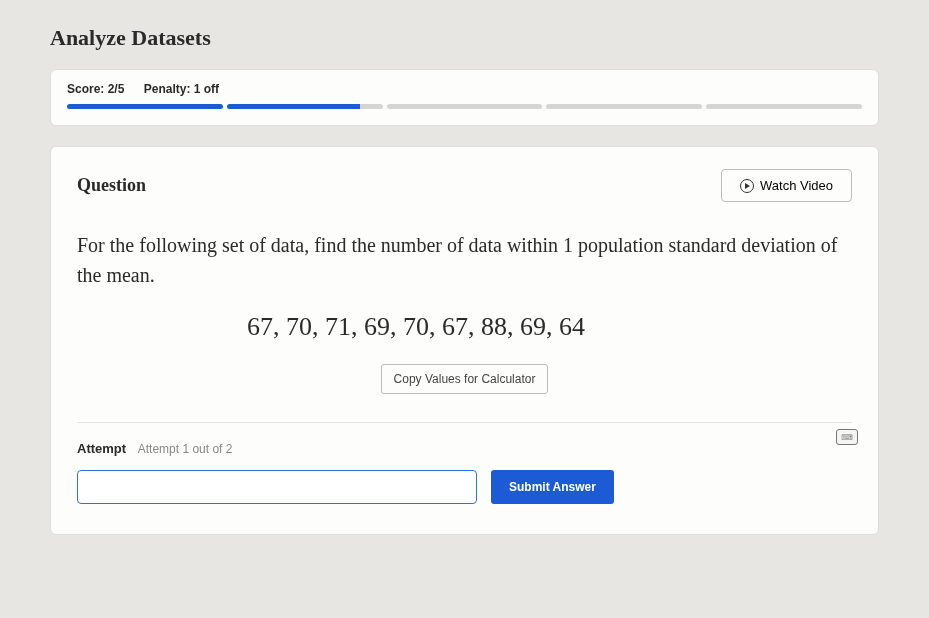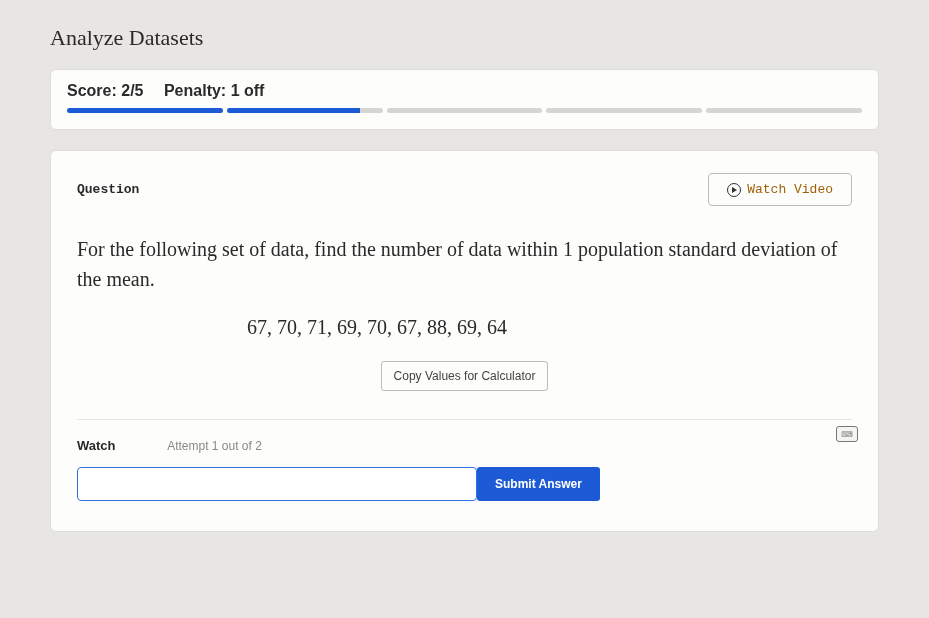--- a/index.html
+++ b/index.html
@@ -13,7 +13,7 @@
 }
 .page-title {
   font-size: 22px;
-  font-weight: normal;
+  font-weight: bold;
   margin-bottom: 18px;
   font-family: Georgia, serif;
 }

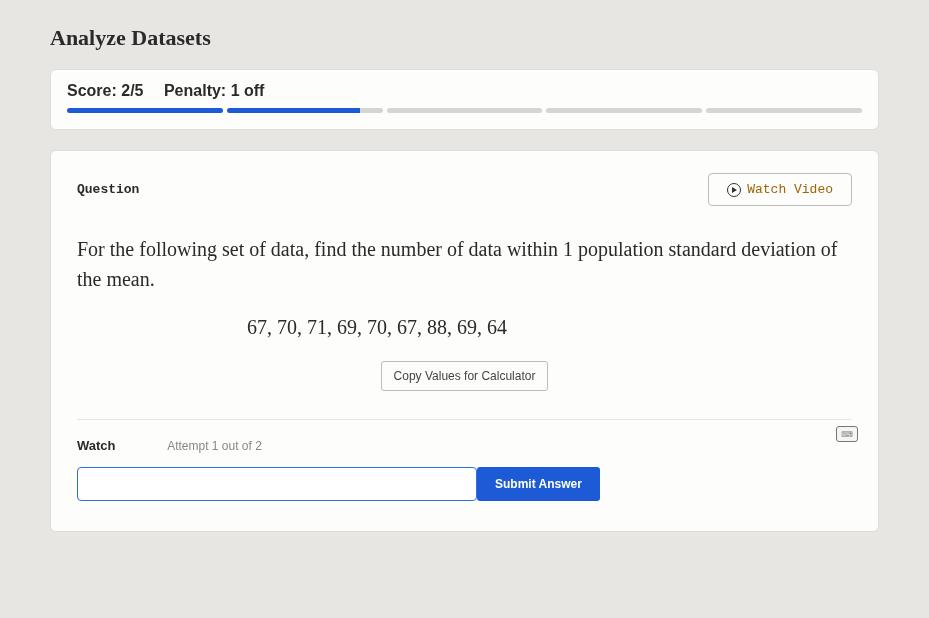--- a/index.html
+++ b/index.html
@@ -26,7 +26,7 @@
 }
 .score-line {
   font-family: Arial, sans-serif;
-  font-size: 16px;
+  font-size: 12px;
   font-weight: bold;
   margin-bottom: 8px;
 }

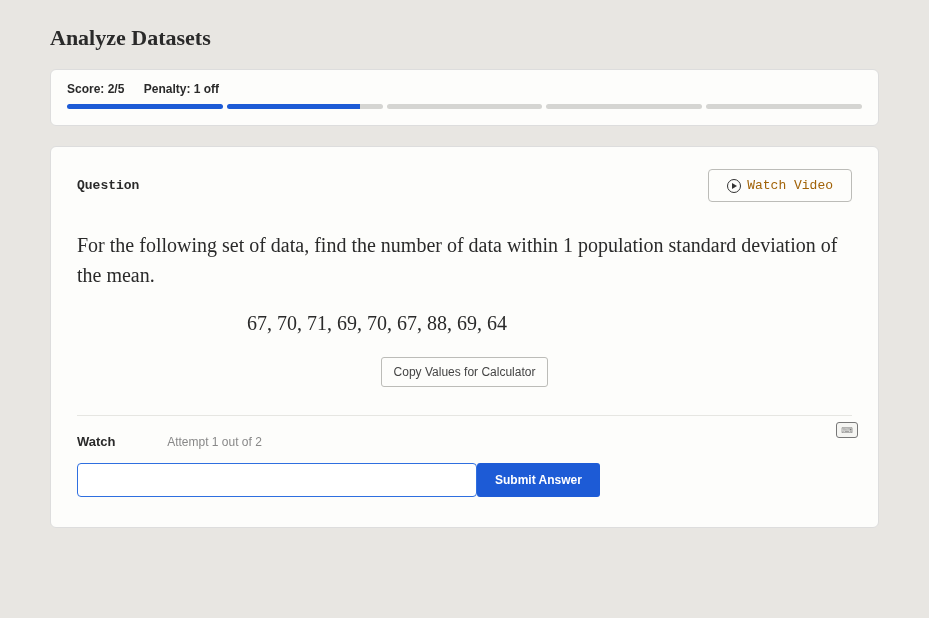--- a/index.html
+++ b/index.html
@@ -54,8 +54,8 @@
   margin-bottom: 28px;
 }
 .q-label {
-  font-family: Liberation Mono, monospace;
-  font-size: 13px;
+  font-family: Liberation Serif, serif;
+  font-size: 18px;
   font-weight: bold;
   flex: 1;
 }

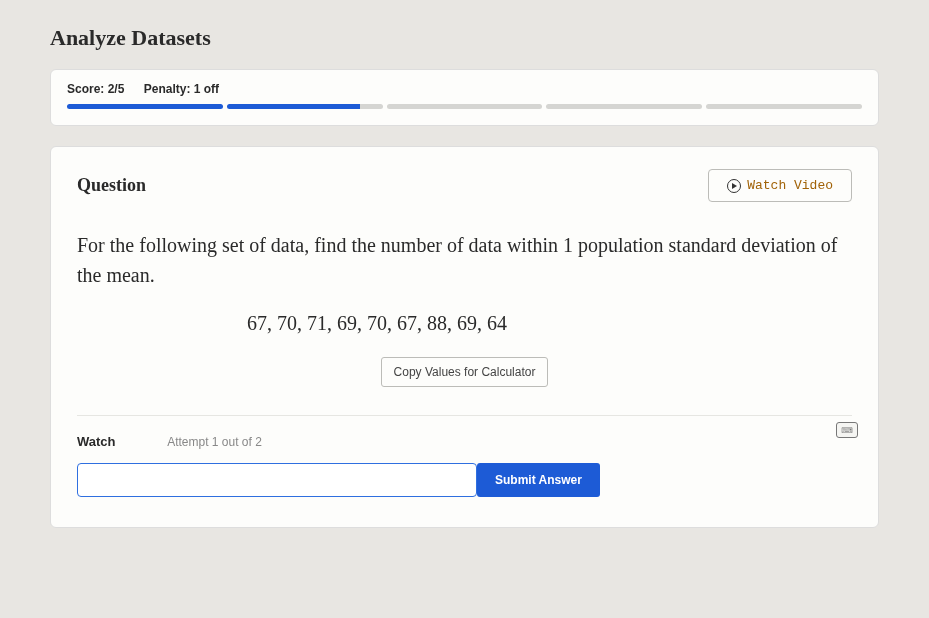--- a/index.html
+++ b/index.html
@@ -60,7 +60,7 @@
   flex: 1;
 }
 .btn-outline {
-  font-family: Liberation Mono, monospace;
+  font-family: Liberation Sans, sans-serif;
   font-size: 13px;
   background: #fdfdfb;
   border: 1px solid #bcbcb8;
@@ -71,7 +71,7 @@
   display: inline-flex;
   align-items: center;
   gap: 6px;
-  color: #a16207;
+  color: #000000;
 }
 .play-icon {
   width: 14px; height: 14px;

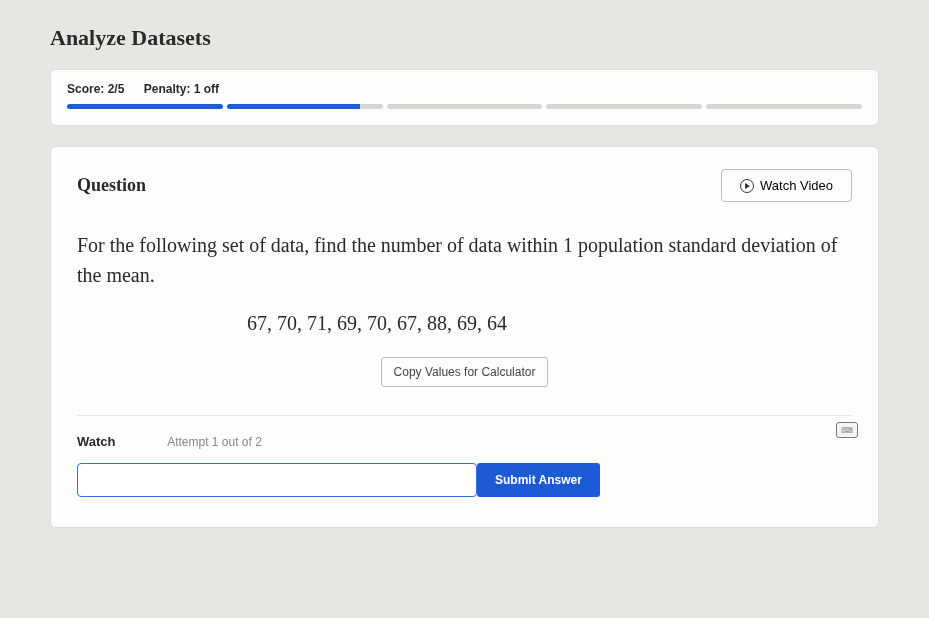--- a/index.html
+++ b/index.html
@@ -93,7 +93,7 @@
 }
 .data-values {
   font-family: Georgia, serif;
-  font-size: 20px;
+  font-size: 26px;
   text-align: left;
   padding-left: 170px;
   margin-bottom: 22px;

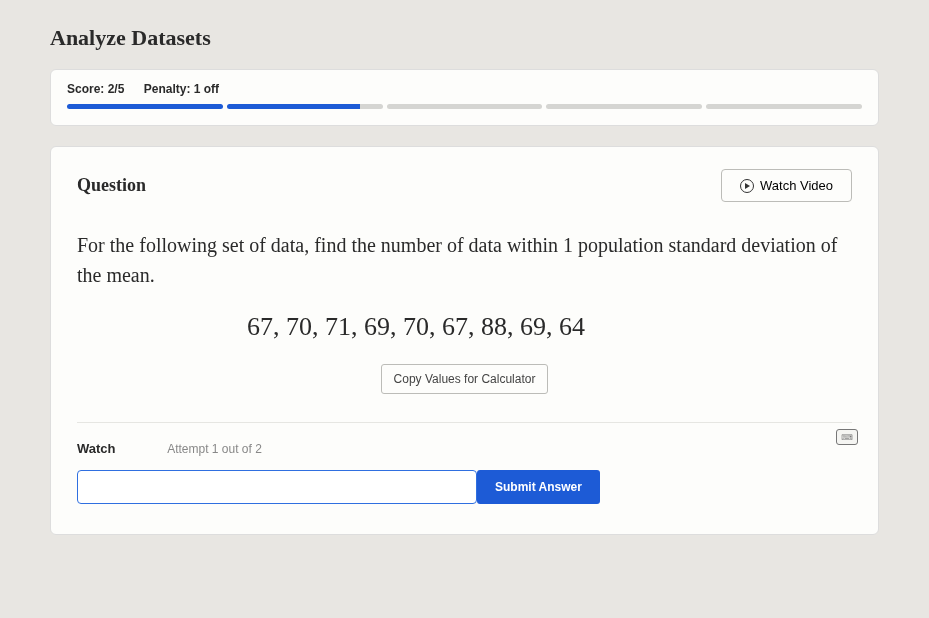--- a/index.html
+++ b/index.html
@@ -203,7 +203,7 @@
   <div class="answer-section">
     <div class="kbd-icon">⌨</div>
     <div class="answer-label-row">
-      <span class="lbl">Watch</span>
+      <span class="lbl">Attempt</span>
       <span class="attempt">Attempt 1 out of 2</span>
     </div>
     <div class="answer-row">

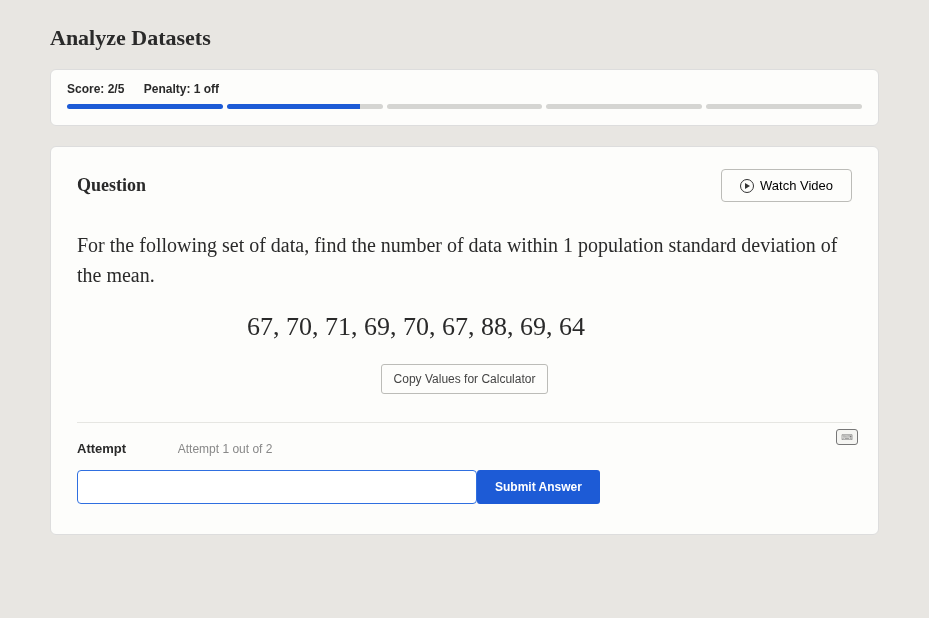--- a/index.html
+++ b/index.html
@@ -126,7 +126,7 @@
   margin-bottom: 14px;
 }
 .answer-label-row .lbl { font-weight: bold; margin-right: 8px; }
-.answer-label-row .attempt { color: #888; font-size: 12px; margin-left: 40px; }
+.answer-label-row .attempt { color: #888; font-size: 12px; }
 .answer-row { display: flex; align-items: center; }
 .answer-input {
   flex: 0 0 400px;

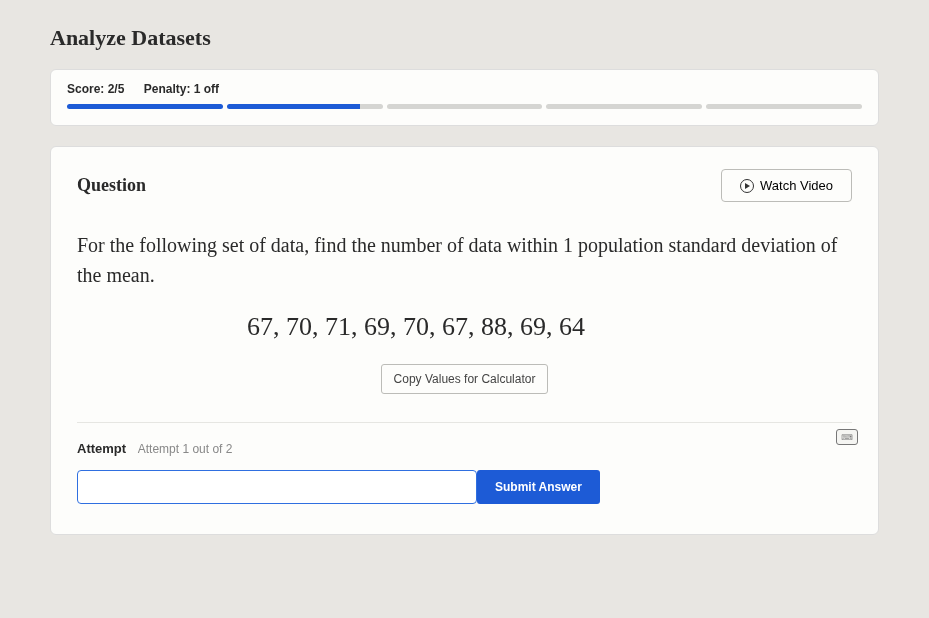--- a/index.html
+++ b/index.html
@@ -127,7 +127,7 @@
 }
 .answer-label-row .lbl { font-weight: bold; margin-right: 8px; }
 .answer-label-row .attempt { color: #888; font-size: 12px; }
-.answer-row { display: flex; align-items: center; }
+.answer-row { display: flex; gap: 14px; align-items: center; }
 .answer-input {
   flex: 0 0 400px;
   height: 34px;

